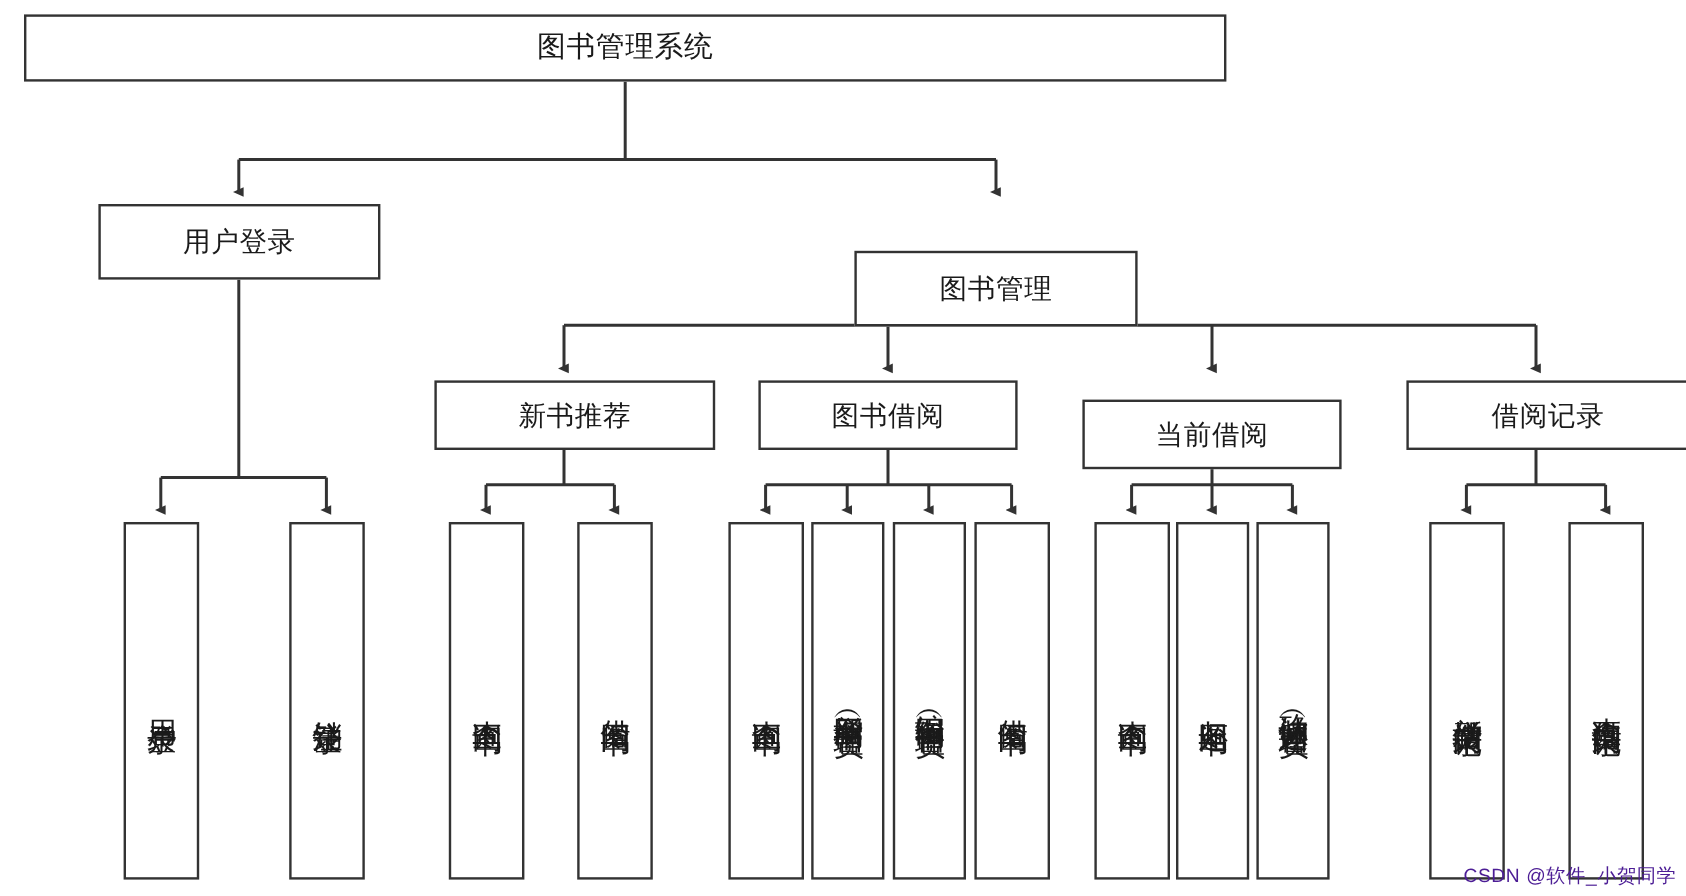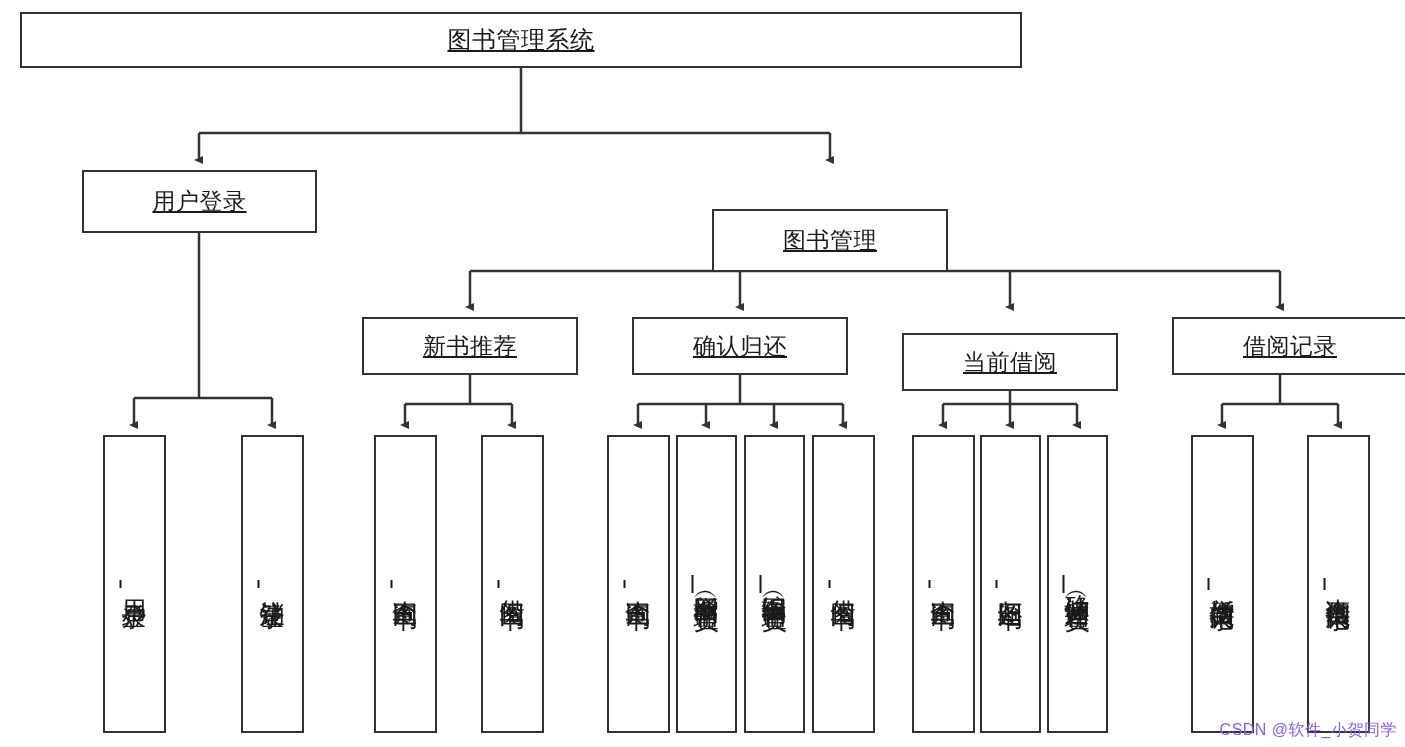--- a/index.html
+++ b/index.html
@@ -40,7 +40,6 @@
     text-align: center;
     line-height: 1.0;
     white-space: nowrap;
-    text-decoration: underline;
   }
   
   .node.h .lbl {

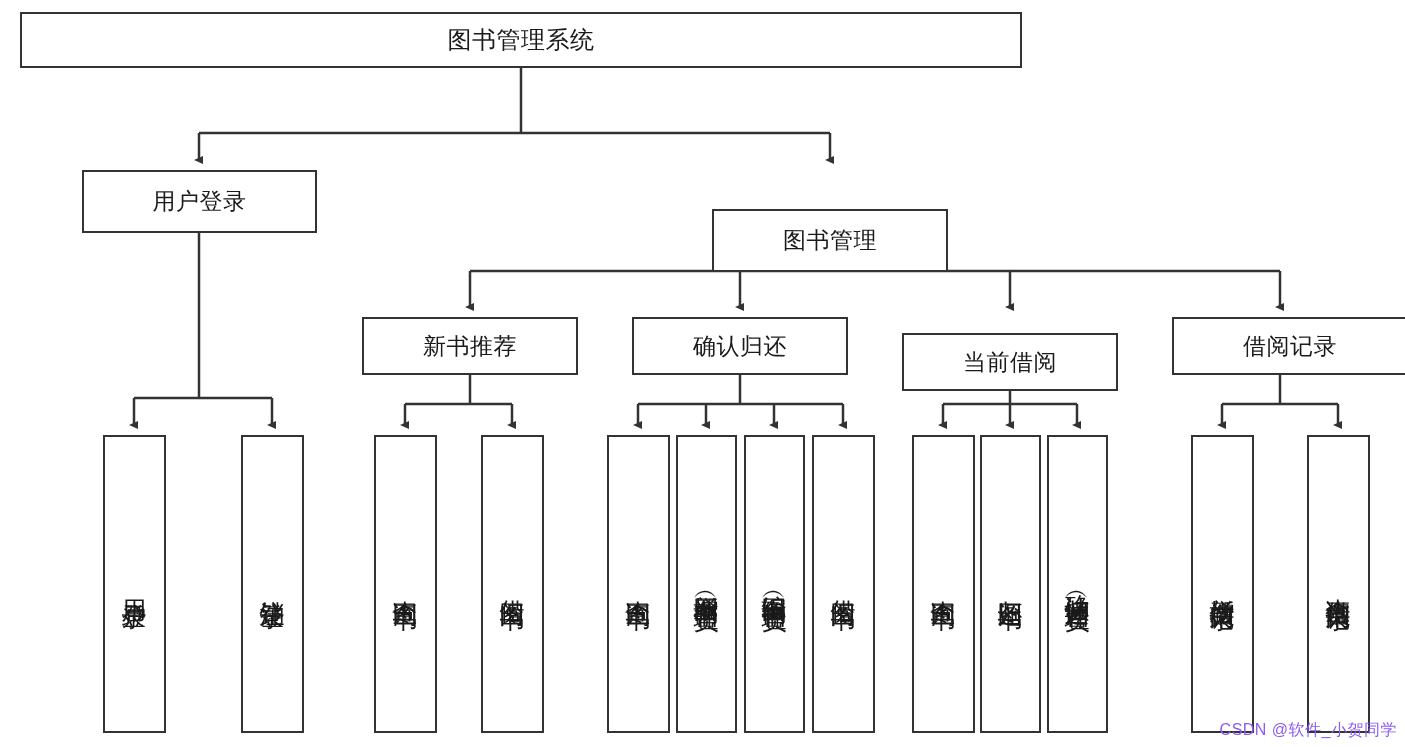--- a/index.html
+++ b/index.html
@@ -138,7 +138,7 @@
     <span class="lbl">图书管理</span>
   </div>
 
-  <div class="node h" style="left:362px; top:317px; width:216px; height:58px;">
+  <div class="node h" style="left:362px; top:317px; width:234px; height:58px;">
     <span class="lbl">新书推荐</span>
   </div>
   <div class="node h" style="left:632px; top:317px; width:216px; height:58px;">

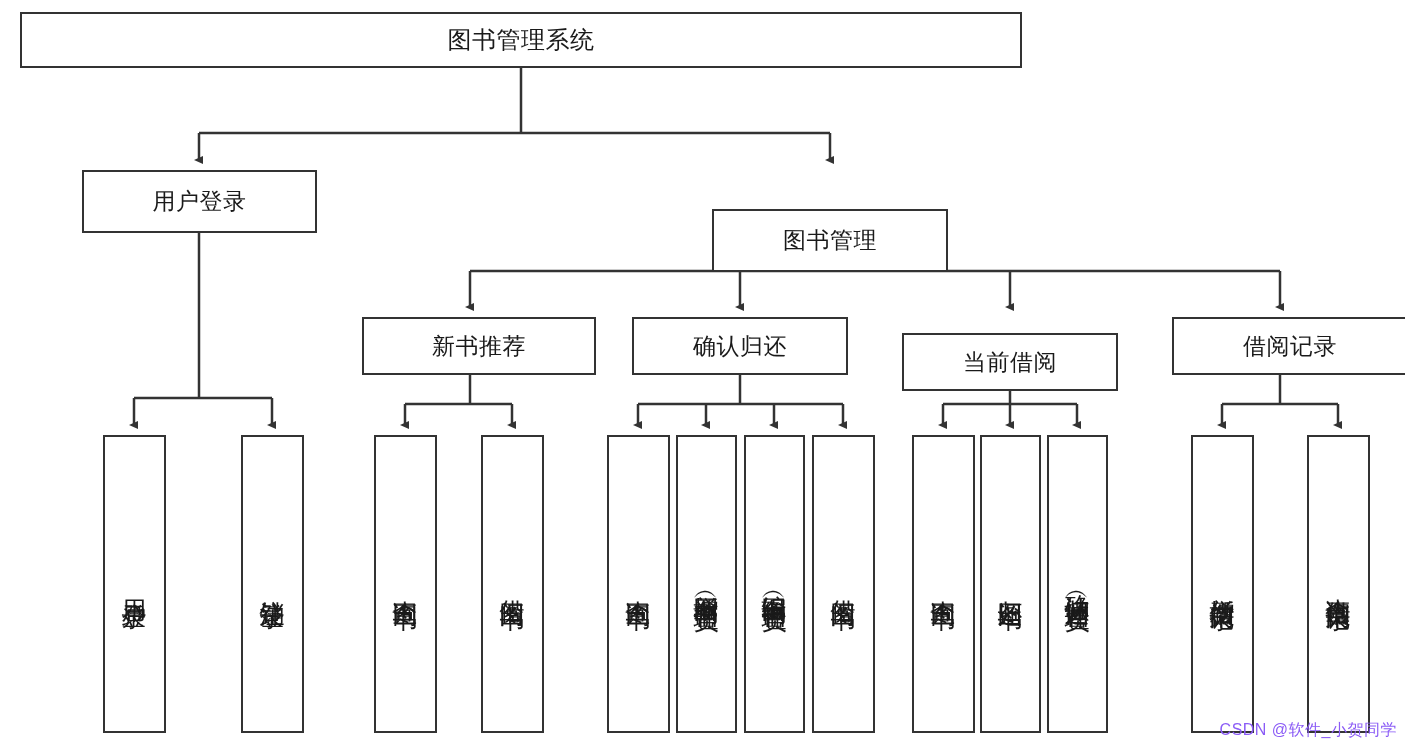--- a/index.html
+++ b/index.html
@@ -142,7 +142,7 @@
     <span class="lbl">新书推荐</span>
   </div>
   <div class="node h" style="left:632px; top:317px; width:216px; height:58px;">
-    <span class="lbl">确认归还</span>
+    <span class="lbl">图书借阅</span>
   </div>
   <div class="node h" style="left:902px; top:333px; width:216px; height:58px;">
     <span class="lbl">当前借阅</span>

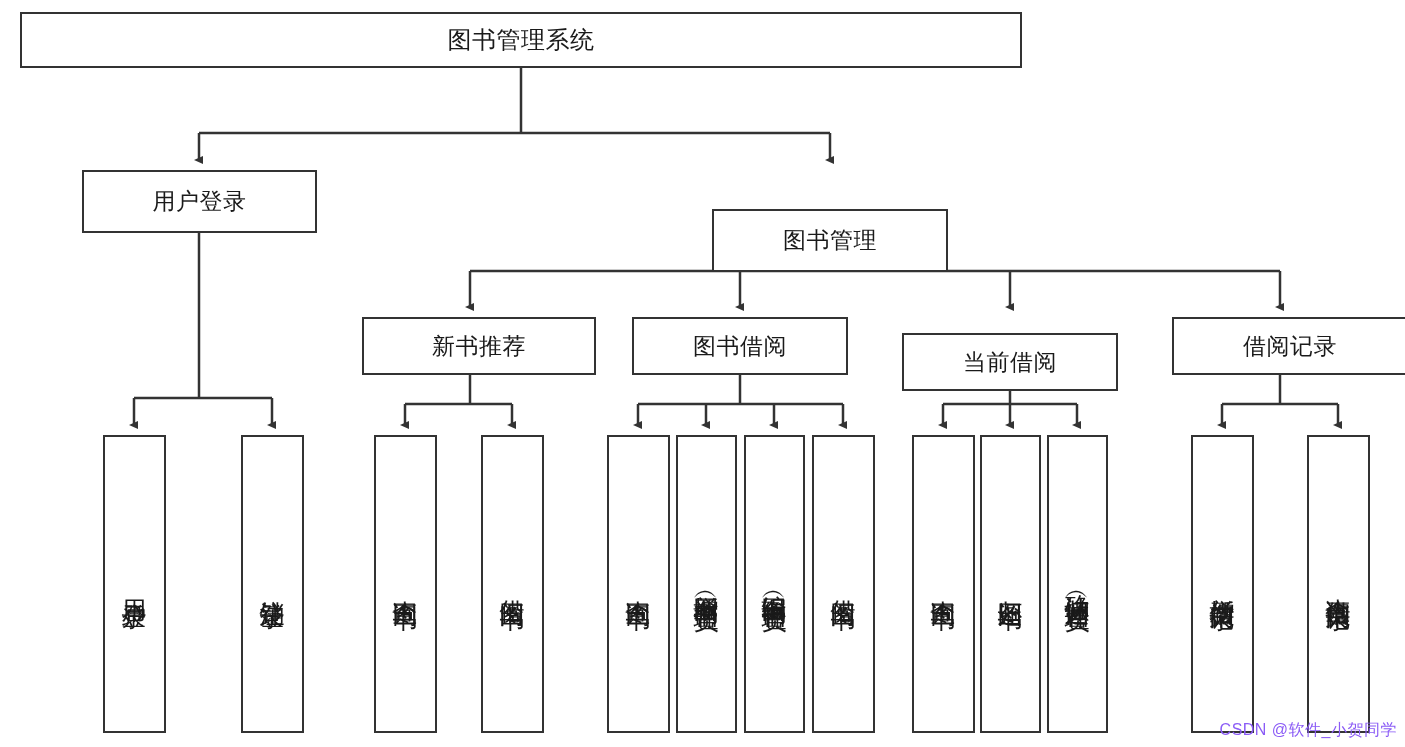--- a/index.html
+++ b/index.html
@@ -67,7 +67,7 @@
     right: 8px;
     bottom: 6px;
     font-size: 16px;
-    color: #8b5cf6;
+    color: #4c1d95;
     letter-spacing: 0.5px;
     white-space: nowrap;
   }

